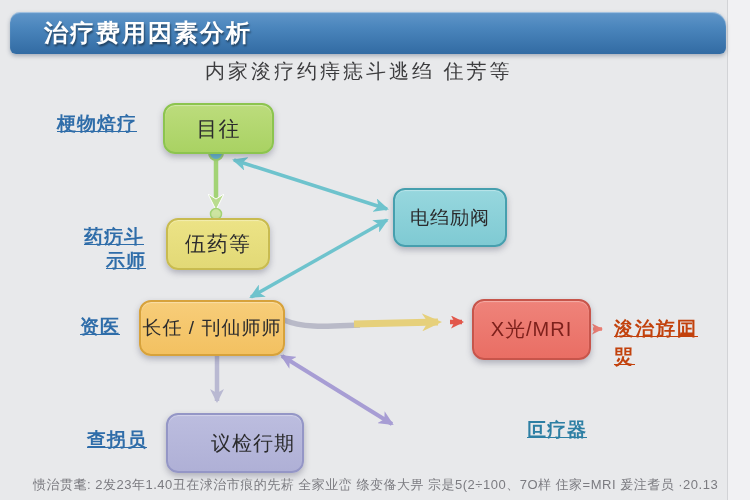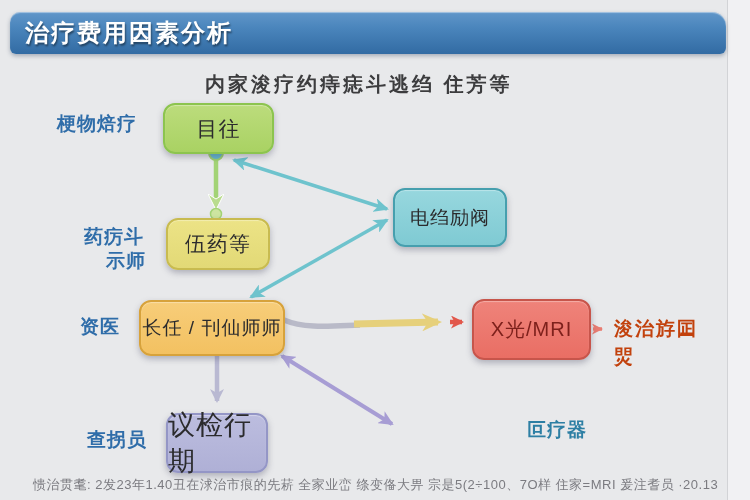--- a/index.html
+++ b/index.html
@@ -25,7 +25,7 @@
     box-shadow:0 2px 4px rgba(40,60,90,.35), inset 0 1px 1px rgba(255,255,255,.45);
   }
   .title-bar .title{
-    display:block;padding-left:15px;line-height:42px;
+    display:block;padding-left:34px;line-height:42px;
     color:#fff;font-size:24px;font-weight:bold;letter-spacing:2px;
     text-shadow:1px 2px 2px rgba(0,0,0,.45);
   }

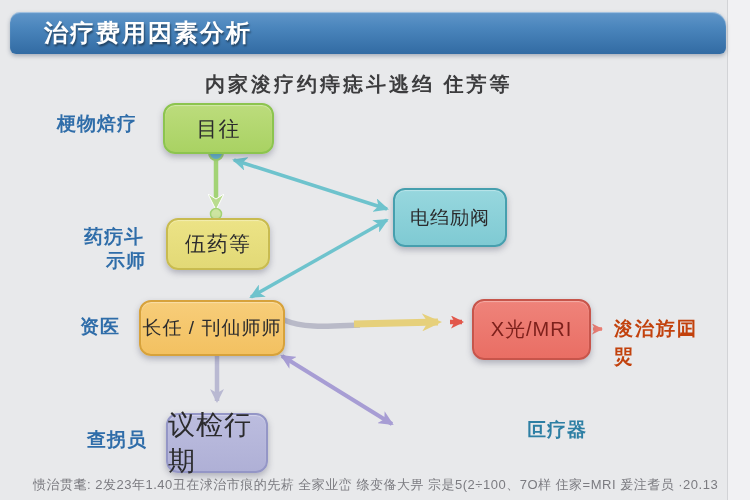--- a/index.html
+++ b/index.html
@@ -36,8 +36,8 @@
     color:#2b6cab;font-size:19px;font-weight:bold;letter-spacing:2px;
   }
   .intro-text{
-    position:absolute;left:205px;top:71px;
-    color:#3c3c3e;font-size:20px;font-weight:700;letter-spacing:3px;
+    position:absolute;left:205px;top:58px;
+    color:#3c3c3e;font-size:20px;font-weight:400;letter-spacing:3px;
   }
 
   

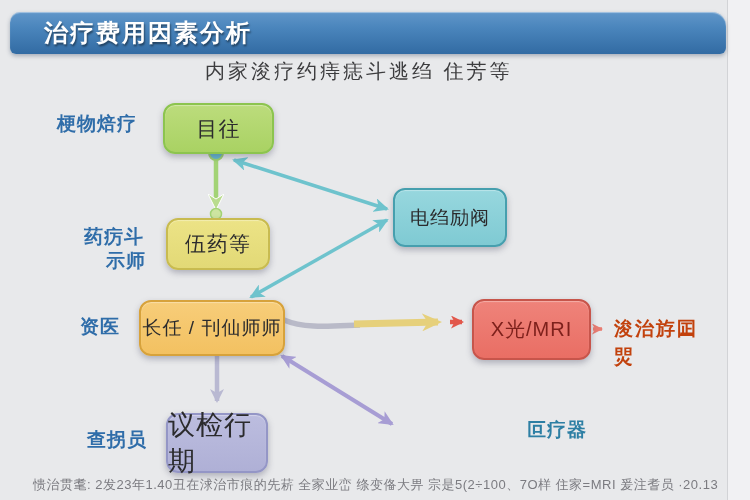--- a/index.html
+++ b/index.html
@@ -57,7 +57,7 @@
   .node.purple  {background:linear-gradient(180deg,#b7aadb,#a99ad2);border:2px solid #8e7ec2;font-size:20px;}
 
   
-  .ann{position:absolute;z-index:2;font-weight:bold;white-space:nowrap;}
+  .ann{position:absolute;z-index:2;font-weight:bold;white-space:nowrap;text-decoration:underline;}
   .ann.blue{color:#2f6da9;font-size:19px;letter-spacing:1px;}
   .ann.tealblue{color:#2d7fa4;font-size:19px;letter-spacing:1px;}
   .ann.dark{color:#c2410c;font-size:19px;font-weight:600;letter-spacing:2px;}

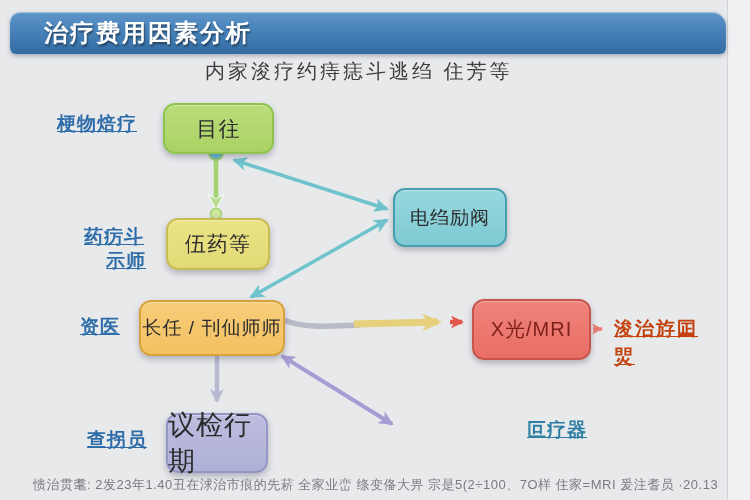--- a/index.html
+++ b/index.html
@@ -53,7 +53,7 @@
   .node.teal    {background:linear-gradient(180deg,#97d7de,#7fcad3);border:2px solid #469fae;font-size:19px;}
   .node.orange  {background:linear-gradient(180deg,#f7cd79,#f3c161);border:2px solid #d7a23b;font-size:19px;text-align:center;}
   .node.red     {background:linear-gradient(180deg,#ef837a,#e96e64);border:2px solid #c7554b;font-size:20px;color:#7e211c;}
-  .node.lavender{background:linear-gradient(180deg,#bcbddf,#afb0d6);border:2px solid #9496c6;font-size:27px;}
+  .node.lavender{background:linear-gradient(180deg,#bcbddf,#afb0d6);border:2px solid #9496c6;font-size:20px;padding-left:36px;}
   .node.purple  {background:linear-gradient(180deg,#b7aadb,#a99ad2);border:2px solid #8e7ec2;font-size:20px;}
 
   

